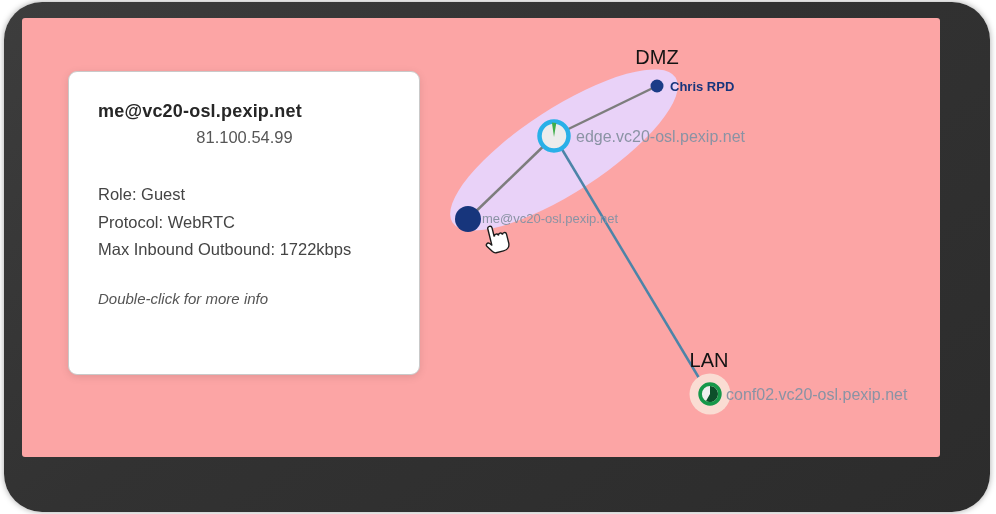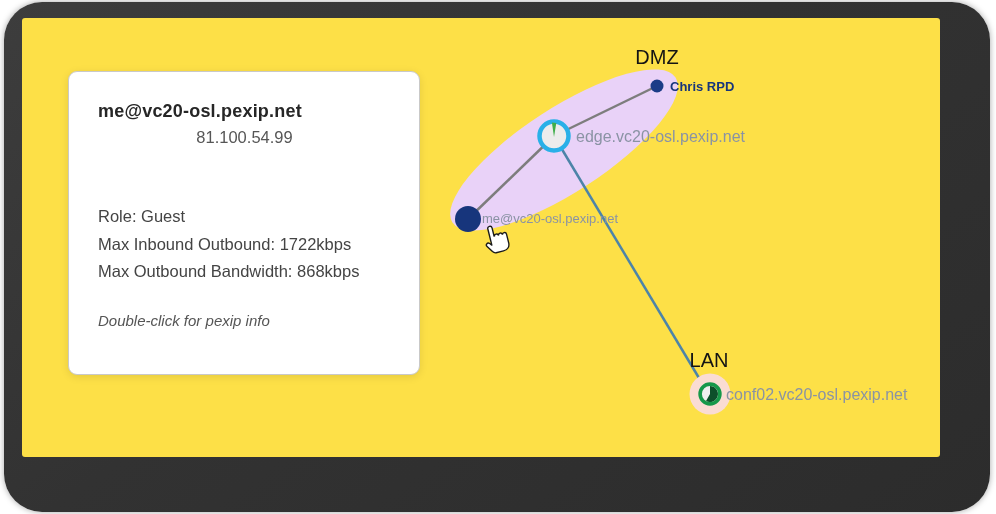--- a/index.html
+++ b/index.html
@@ -15,7 +15,7 @@
   }
   .screen{
     position:absolute;left:22px;top:18px;width:918px;height:439px;
-    background:#fde047;border-radius:3px;
+    background:#fca5a5;border-radius:3px;
   }
   
   .tooltip-card{

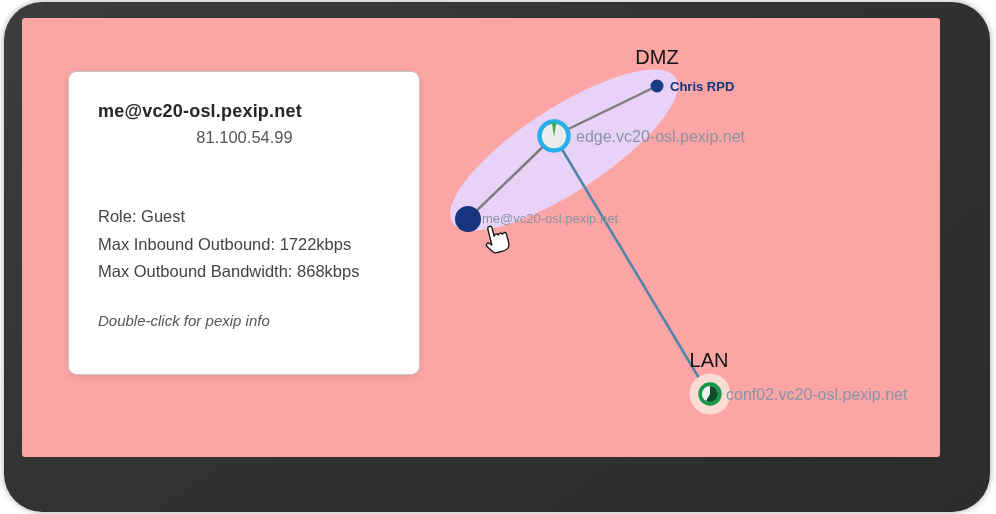--- a/index.html
+++ b/index.html
@@ -26,7 +26,7 @@
   }
   .tooltip-title{font-size:18px;font-weight:bold;color:#262626;line-height:24px;letter-spacing:.2px;}
   .tooltip-ip{font-size:16.5px;color:#565656;line-height:24px;margin-top:2px;text-align:center;}
-  .tooltip-details{margin-top:54px;}
+  .tooltip-details{margin-top:32px;}
   .tooltip-details .detail-line{font-size:16.5px;color:#444444;line-height:27.5px;display:block;}
   .tooltip-hint{margin-top:26px;font-size:15px;font-style:italic;color:#555555;}
   

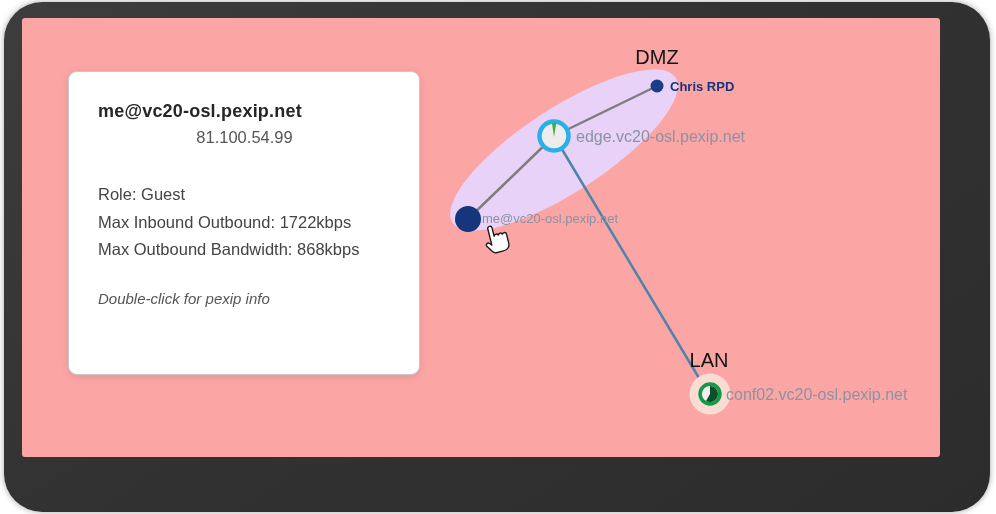--- a/index.html
+++ b/index.html
@@ -89,6 +89,7 @@
     <div class="tooltip-ip">81.100.54.99</div>
     <div class="tooltip-details">
       <span class="detail-line">Role: Guest</span>
+      <span class="detail-line">Protocol: WebRTC</span>
       <span class="detail-line">Max Inbound Outbound: 1722kbps</span>
       <span class="detail-line">Max Outbound Bandwidth: 868kbps</span>
     </div>

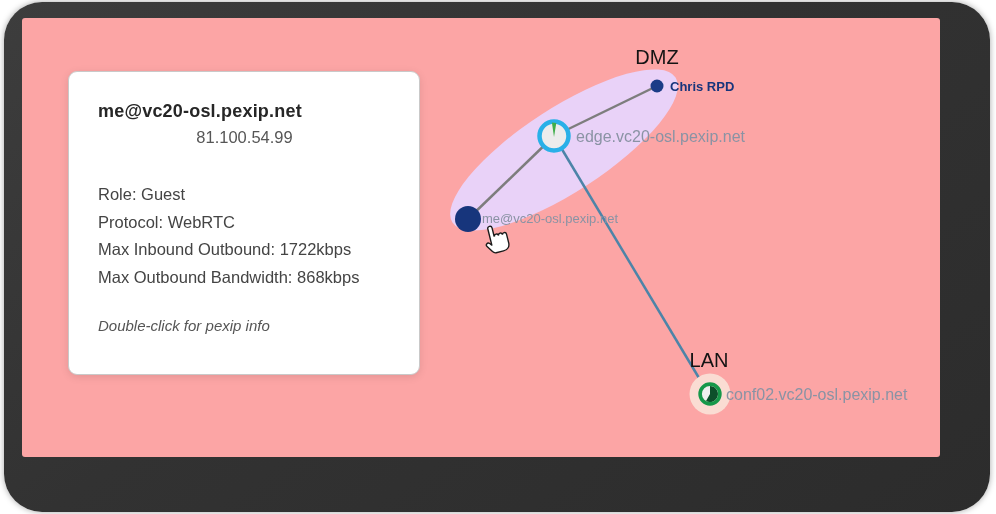--- a/index.html
+++ b/index.html
@@ -91,7 +91,6 @@
       <span class="detail-line">Role: Guest</span>
       <span class="detail-line">Protocol: WebRTC</span>
       <span class="detail-line">Max Inbound Outbound: 1722kbps</span>
-      <span class="detail-line">Max Outbound Bandwidth: 868kbps</span>
     </div>
     <div class="tooltip-hint">Double-click for pexip info</div>
   </div>

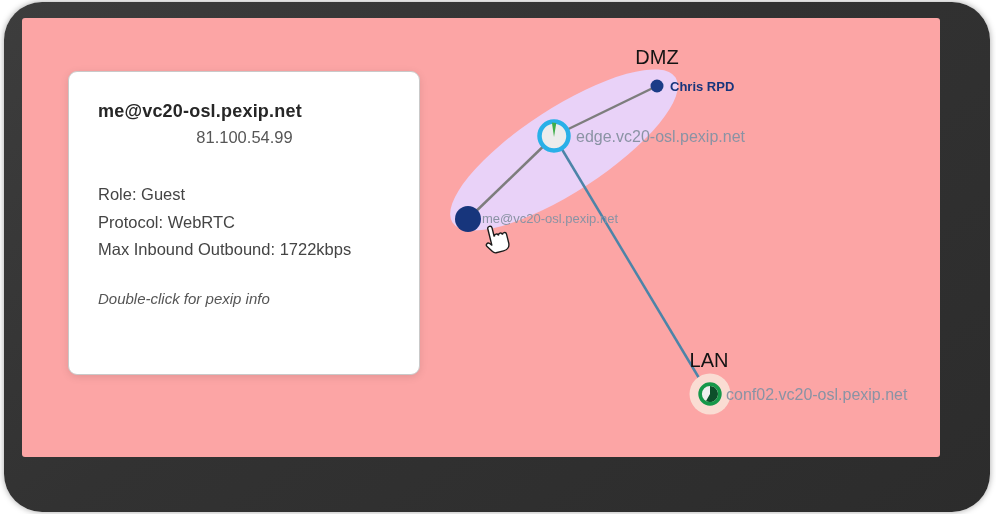--- a/index.html
+++ b/index.html
@@ -92,7 +92,7 @@
       <span class="detail-line">Protocol: WebRTC</span>
       <span class="detail-line">Max Inbound Outbound: 1722kbps</span>
     </div>
-    <div class="tooltip-hint">Double-click for pexip info</div>
+    <div class="tooltip-hint">Double-click for more info</div>
   </div>
 
 </div>

